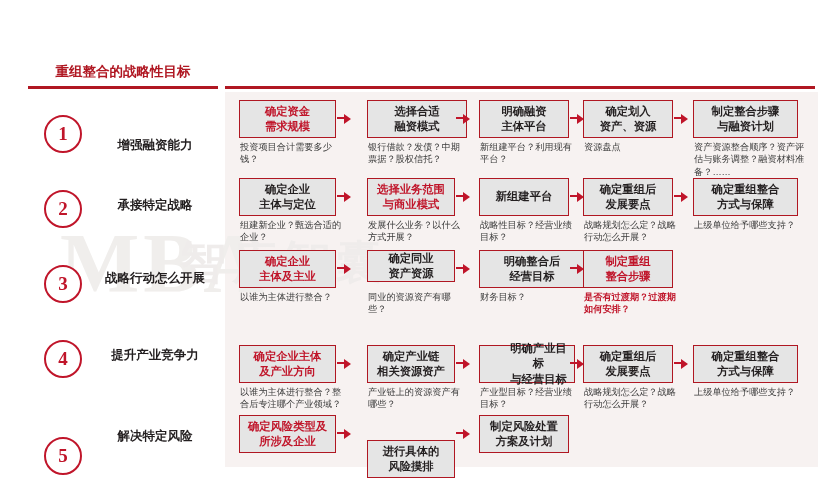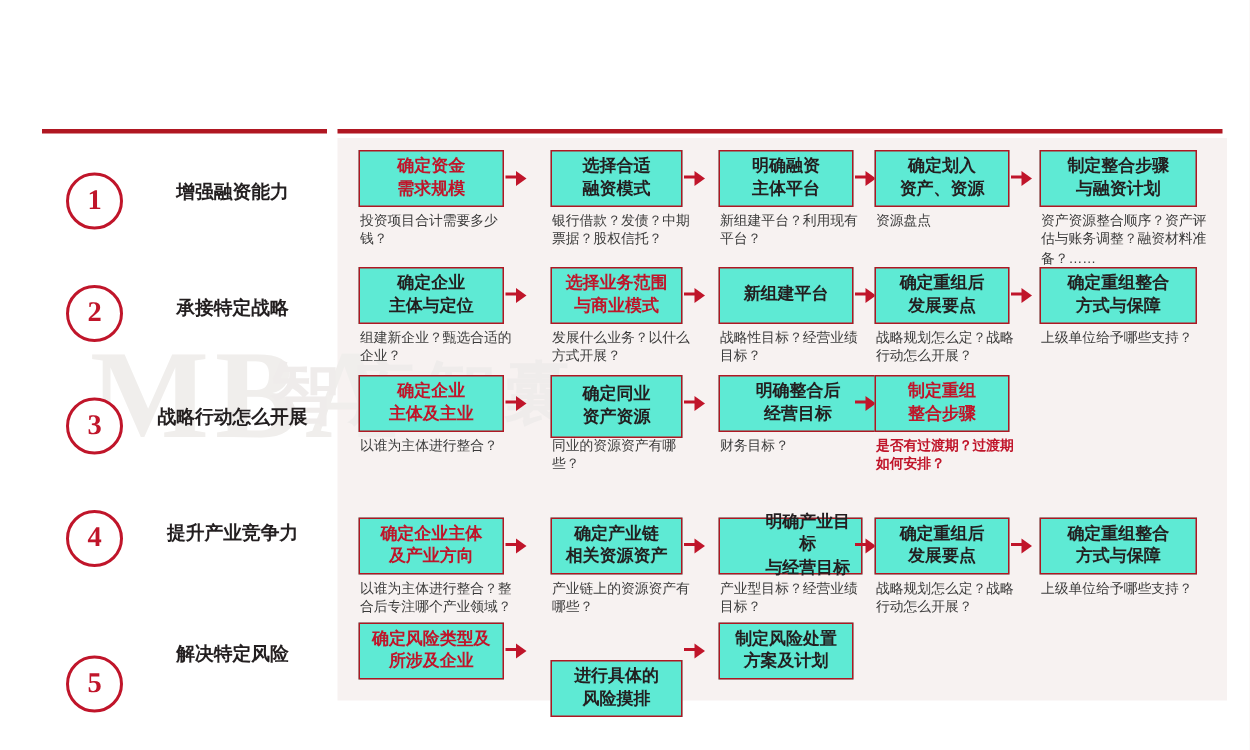--- a/index.html
+++ b/index.html
@@ -54,6 +54,7 @@
   </div>
   <div class="wm2">智库智囊</div>
 
+  <div class="hdr hdr-left">重组整合的战略性目标</div>
   <div class="hdr-rule rule-left"></div>
   <div class="hdr-rule rule-right"></div>
 

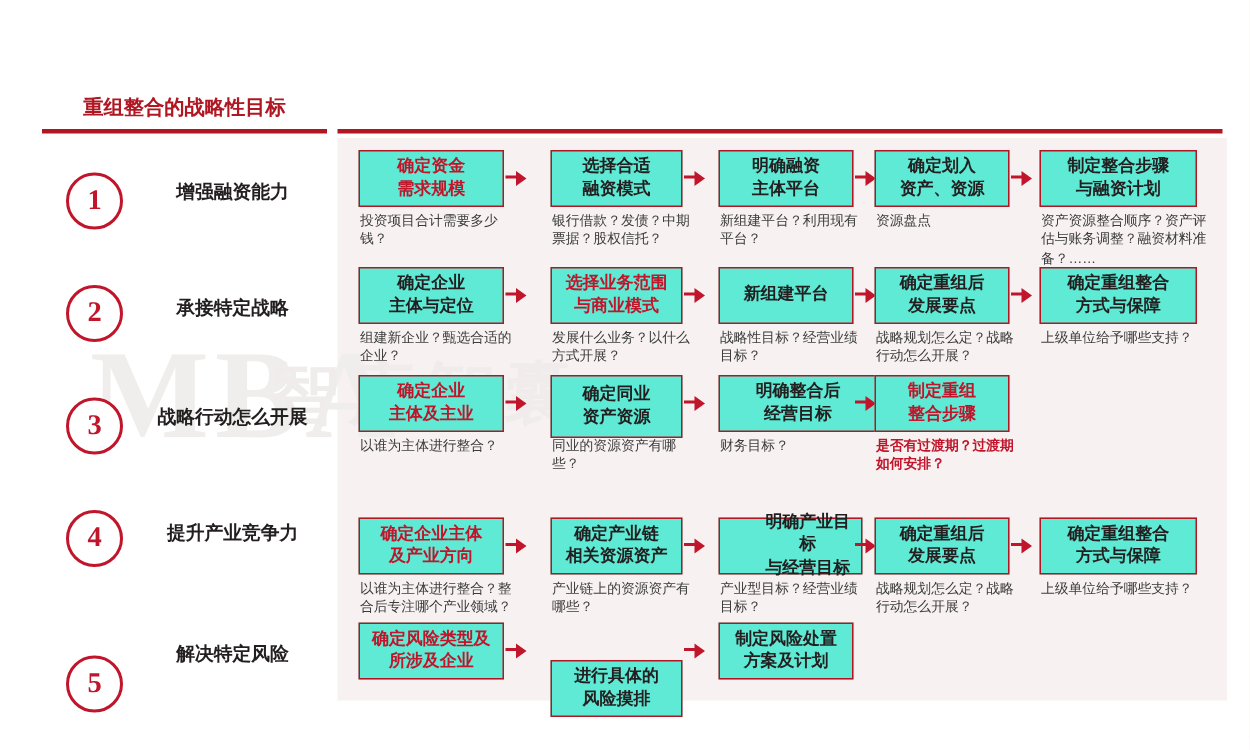--- a/index.html
+++ b/index.html
@@ -28,7 +28,7 @@
   .goal{position:absolute;left:90px;width:130px;font-size:12.5px;font-weight:bold;color:#231f20;
     text-align:center;}
 
-  .box{position:absolute;border:1.4px solid #b01722;background:#5eead4;
+  .box{position:absolute;border:1.4px solid #b01722;background:#e5e5e5;
     display:flex;align-items:center;justify-content:center;text-align:center;
     font-size:11.3px;font-weight:bold;color:#231f20;line-height:1.35;box-sizing:border-box;padding:2px 3px;}
   .box.red{color:#c0152a;}

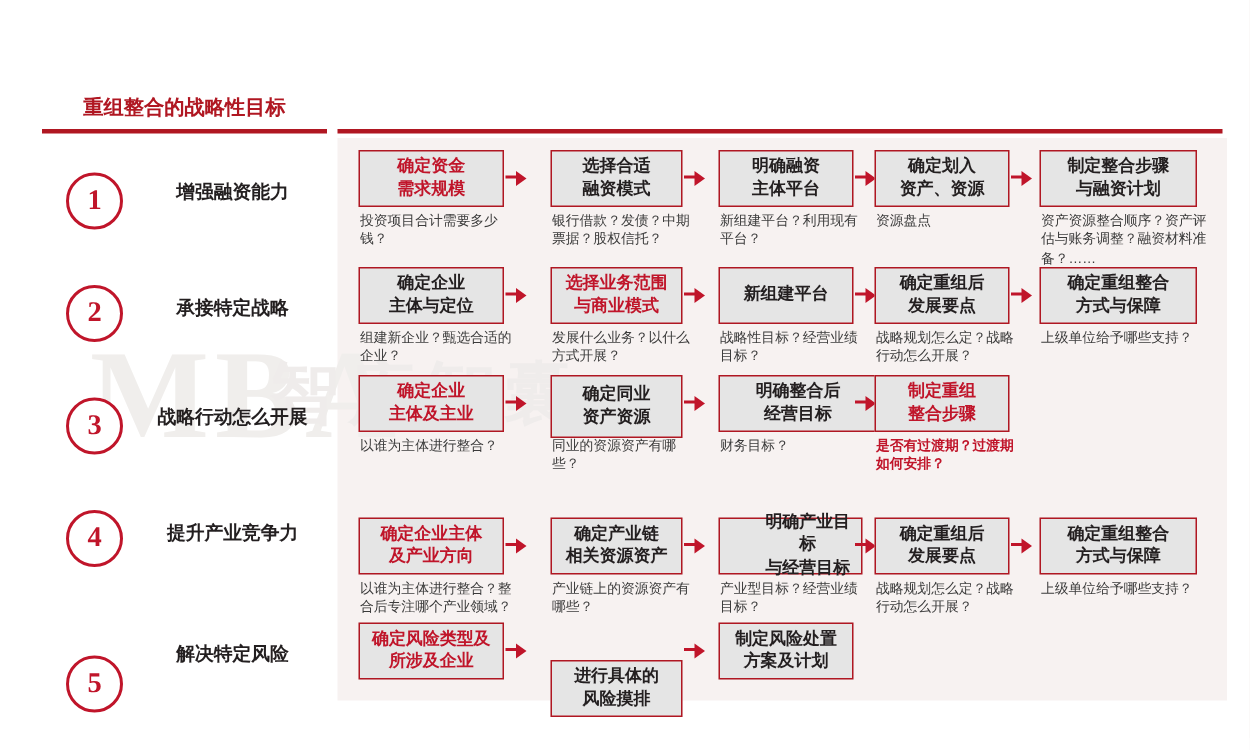--- a/index.html
+++ b/index.html
@@ -64,7 +64,7 @@
       <div class="box red" style="left: 239px; top: 100px; width: 97px; height: 38px;">确定资金<br>需求规模</div>
       <div class="note" style="left: 240px; top: 141px; width: 107px;">投资项目合计需要多少钱？</div>
       <div class="arrow" style="left: 337px; top: 114px;"></div>
-      <div class="box" style="left: 367px; top: 100px; width: 88px; height: 38px;">选择合适<br>融资模式</div>
+      <div class="box" style="left: 367px; top: 100px; width: 100px; height: 38px;">选择合适<br>融资模式</div>
       <div class="note" style="left: 368px; top: 141px; width: 98px;">银行借款？发债？中期票据？股权信托？</div>
       <div class="arrow" style="left: 456px; top: 114px;"></div>
       <div class="box" style="left: 479px; top: 100px; width: 90px; height: 38px;">明确融资<br>主体平台</div>

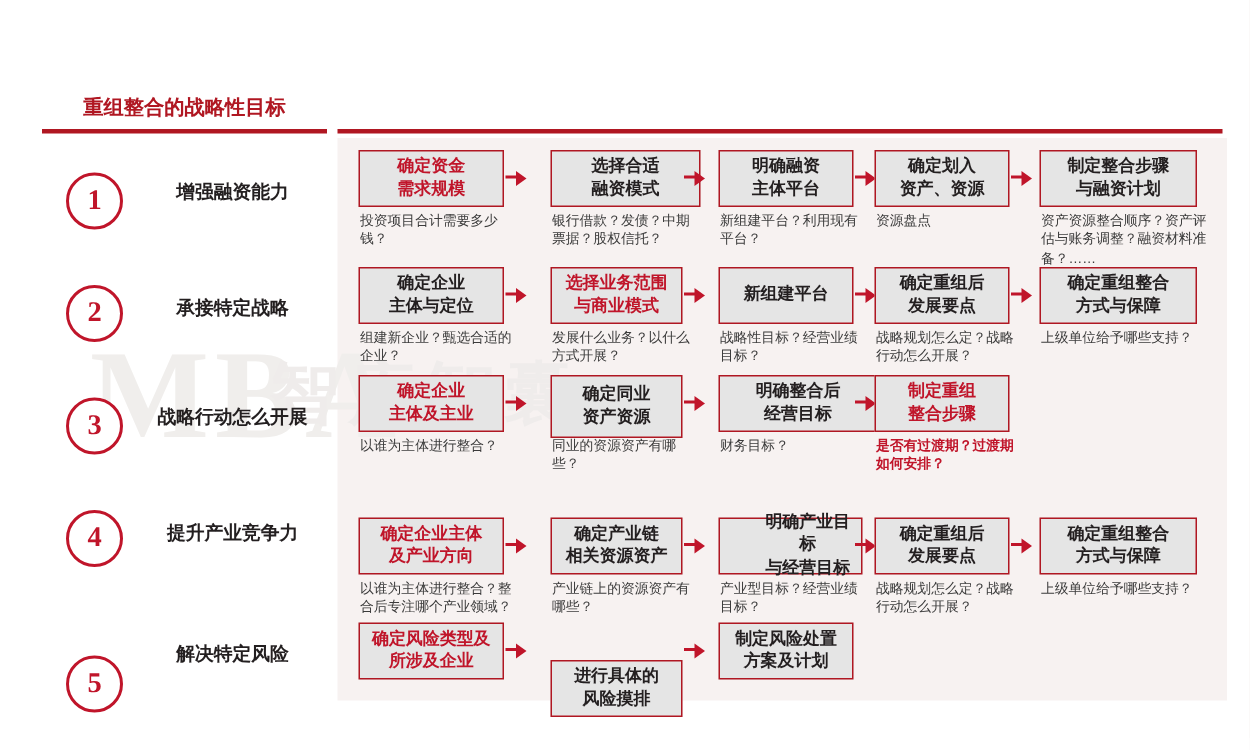--- a/index.html
+++ b/index.html
@@ -60,7 +60,7 @@
 
   <div id="rows-host">
       <div class="num" style="top: 115px;">1</div>
-      <div class="goal" style="top: 120px;">增强融资能力</div>
+      <div class="goal" style="top: 137px;">增强融资能力</div>
       <div class="box red" style="left: 239px; top: 100px; width: 97px; height: 38px;">确定资金<br>需求规模</div>
       <div class="note" style="left: 240px; top: 141px; width: 107px;">投资项目合计需要多少钱？</div>
       <div class="arrow" style="left: 337px; top: 114px;"></div>

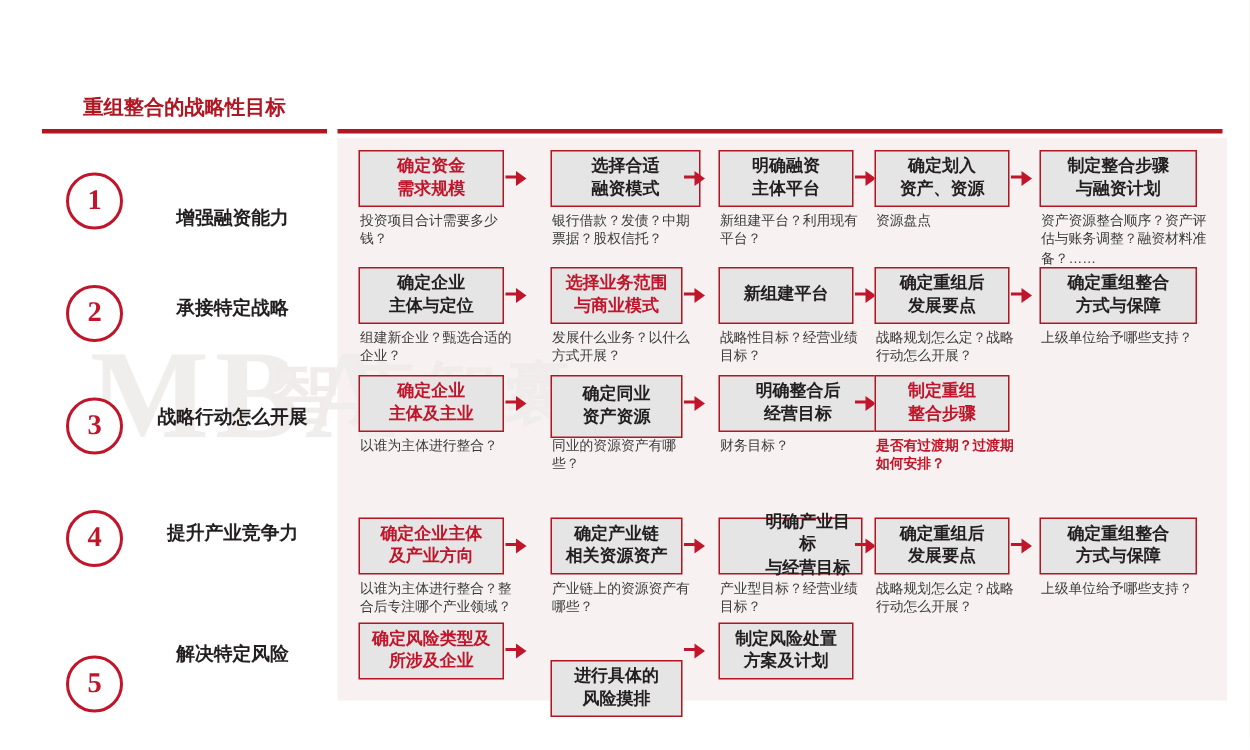--- a/index.html
+++ b/index.html
@@ -96,7 +96,7 @@
       <div class="box red" style="left: 239px; top: 250px; width: 97px; height: 38px;">确定企业<br>主体及主业</div>
       <div class="note" style="left: 240px; top: 291px; width: 107px;">以谁为主体进行整合？</div>
       <div class="arrow" style="left: 337px; top: 264px;"></div>
-      <div class="box" style="left: 367px; top: 250px; width: 88px; height: 42px;">确定同业<br>资产资源</div>
+      <div class="box" style="left: 367px; top: 250px; width: 88px; height: 32px;">确定同业<br>资产资源</div>
       <div class="note" style="left: 368px; top: 291px; width: 98px;">同业的资源资产有哪些？</div>
       <div class="arrow" style="left: 456px; top: 264px;"></div>
       <div class="box" style="left: 479px; top: 250px; width: 106px; height: 38px;">明确整合后<br>经营目标</div>

